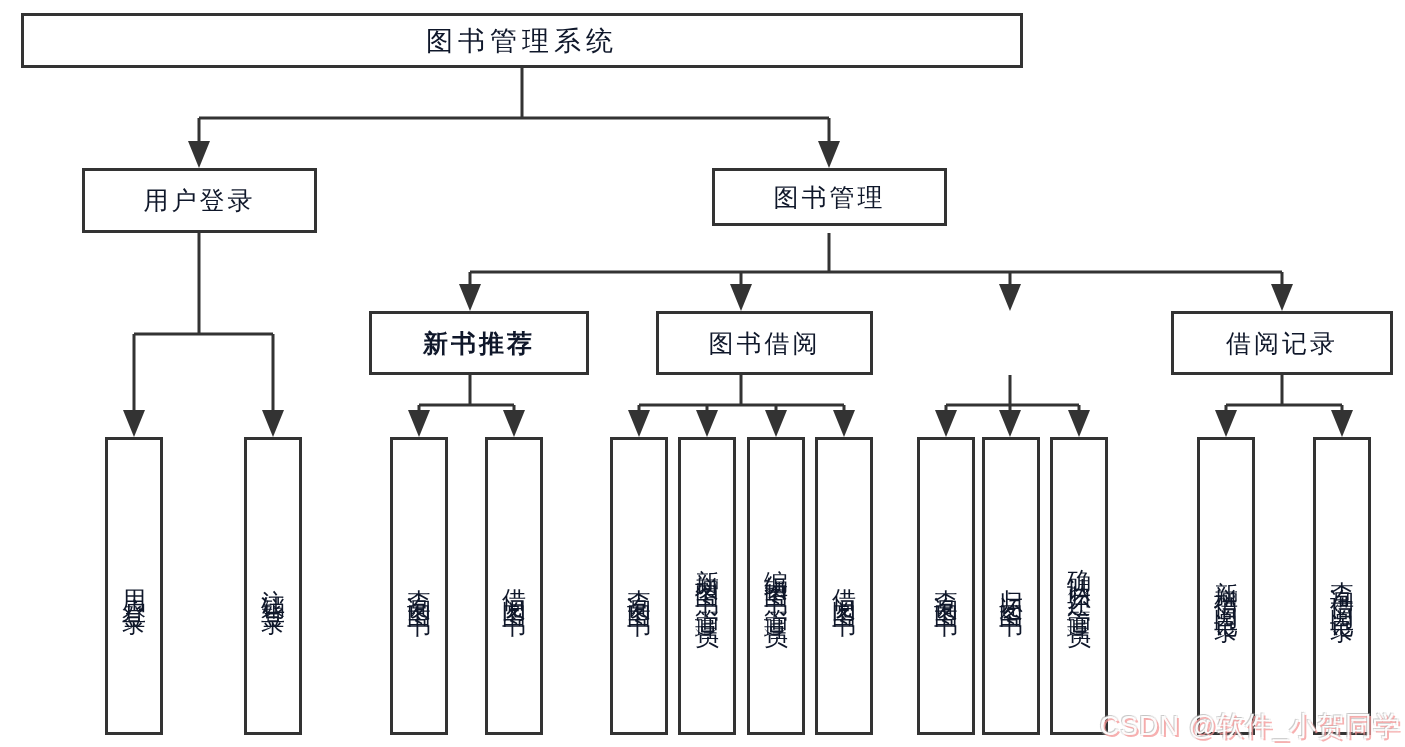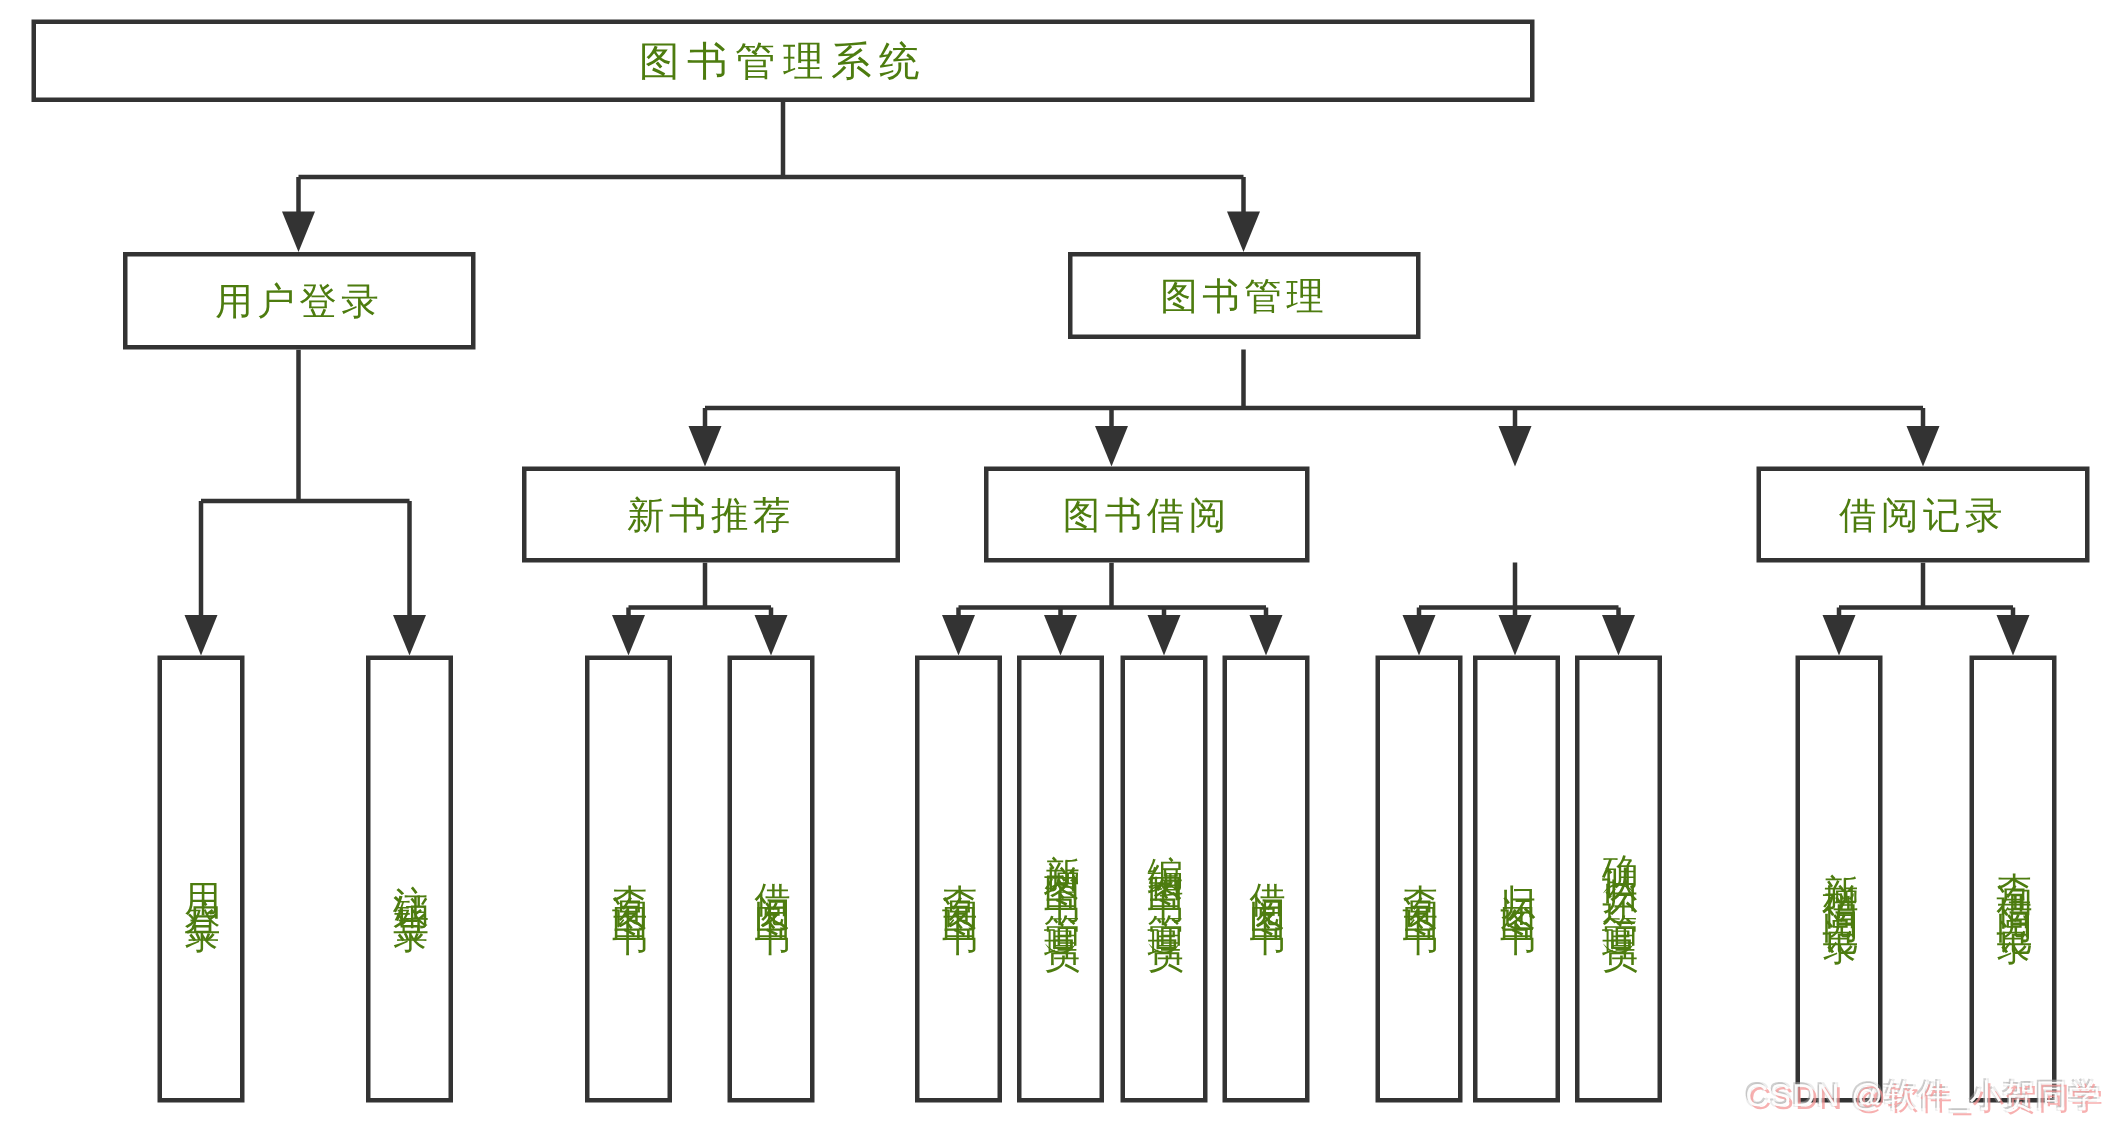--- a/index.html
+++ b/index.html
@@ -25,7 +25,7 @@
     display: flex;
     align-items: center;
     justify-content: center;
-    color: #4d7c0f;
+    color: #0f172a;
     z-index: 2;
   }
   .node-root-box span { font-size: 27px; letter-spacing: 5px; }

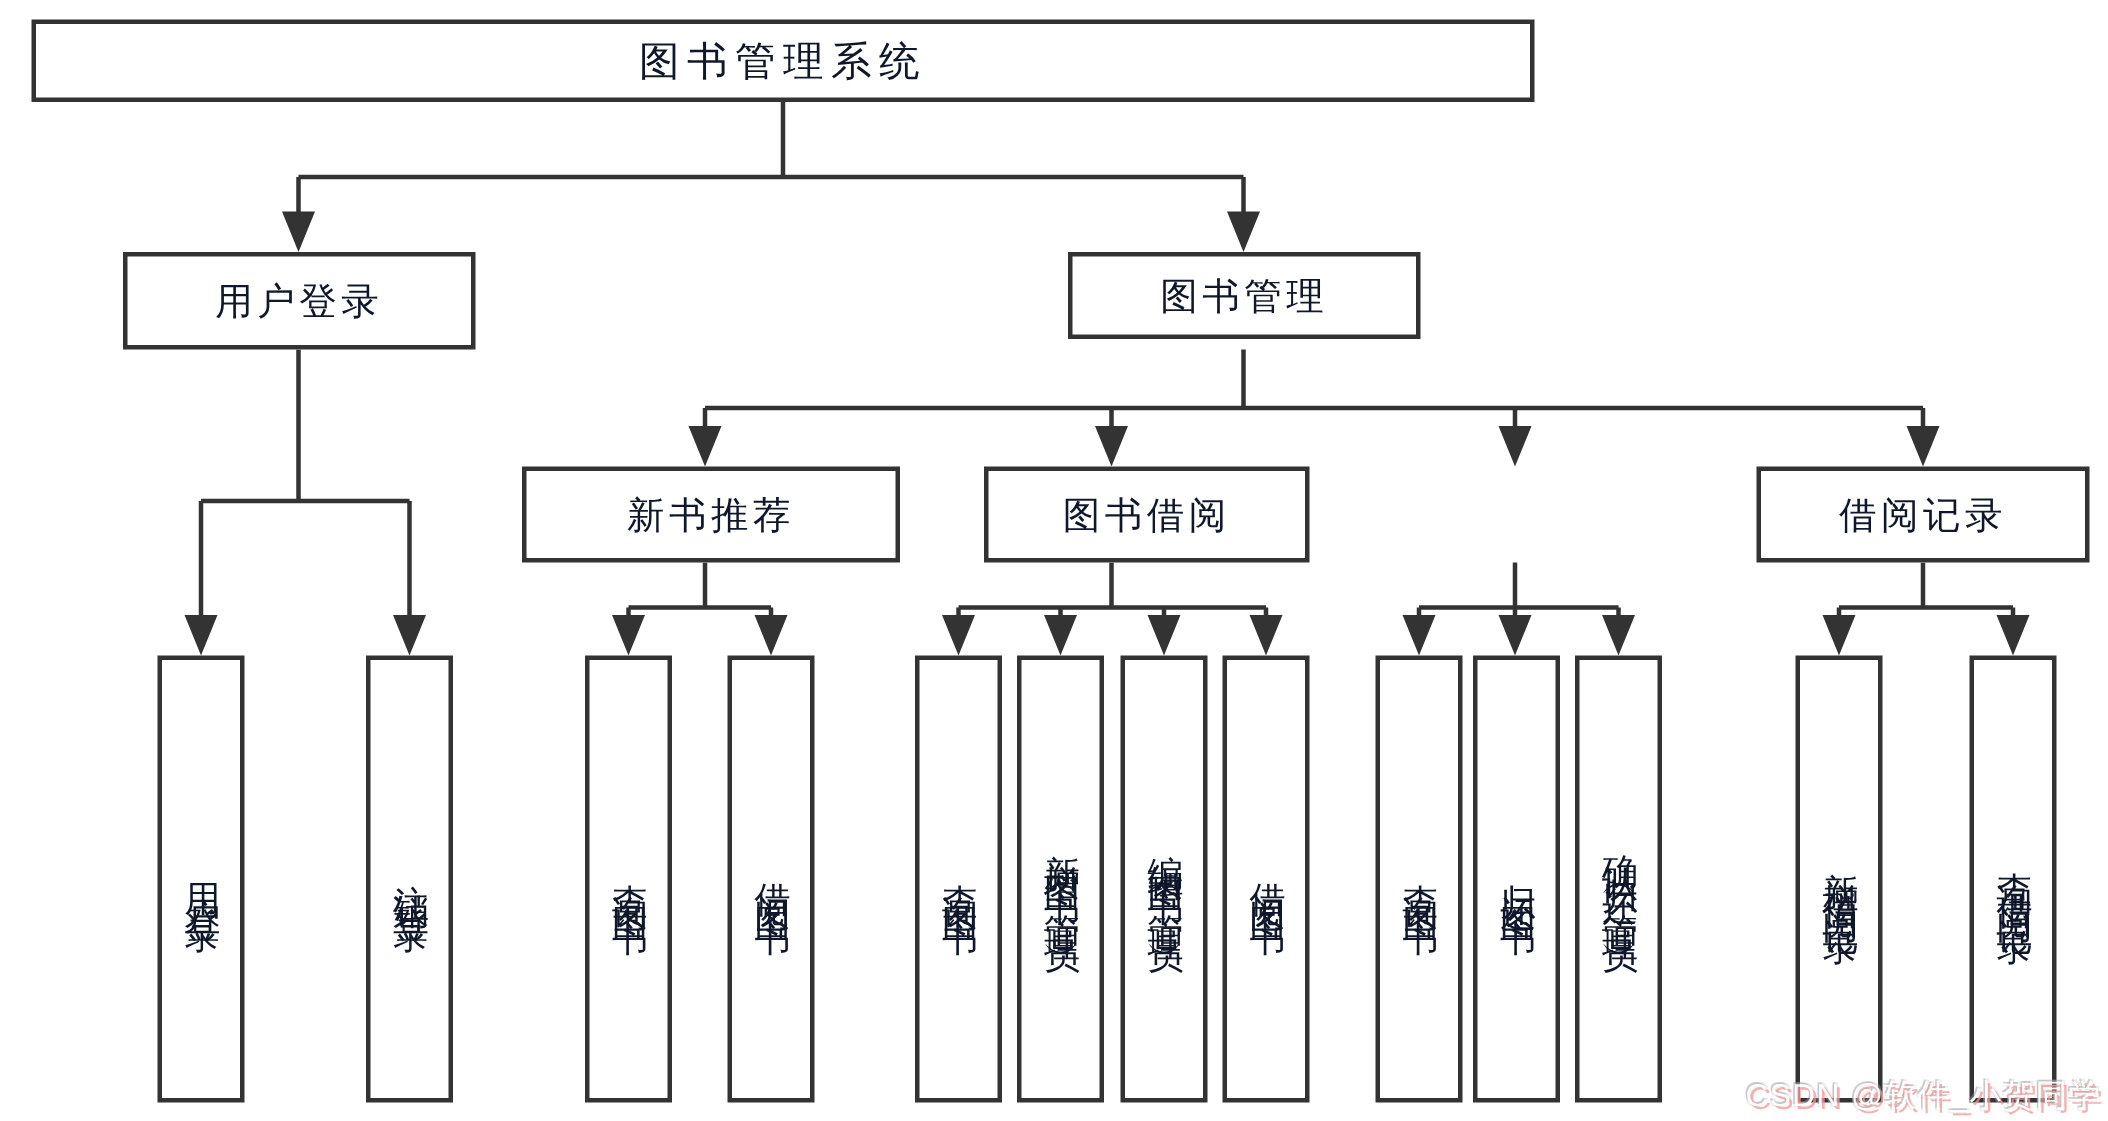--- a/index.html
+++ b/index.html
@@ -113,7 +113,7 @@
     <span>图书管理</span>
   </div>
 
-  <div class="node node-branch" style="left:348px; top:311px; width:252px; height:64px;">
+  <div class="node node-branch" style="left:369px; top:311px; width:220px; height:64px;font-weight:bold;">
     <span>新书推荐</span>
   </div>
   <div class="node node-branch" style="left:633px; top:311px; width:217px; height:64px;margin-left:23px;">

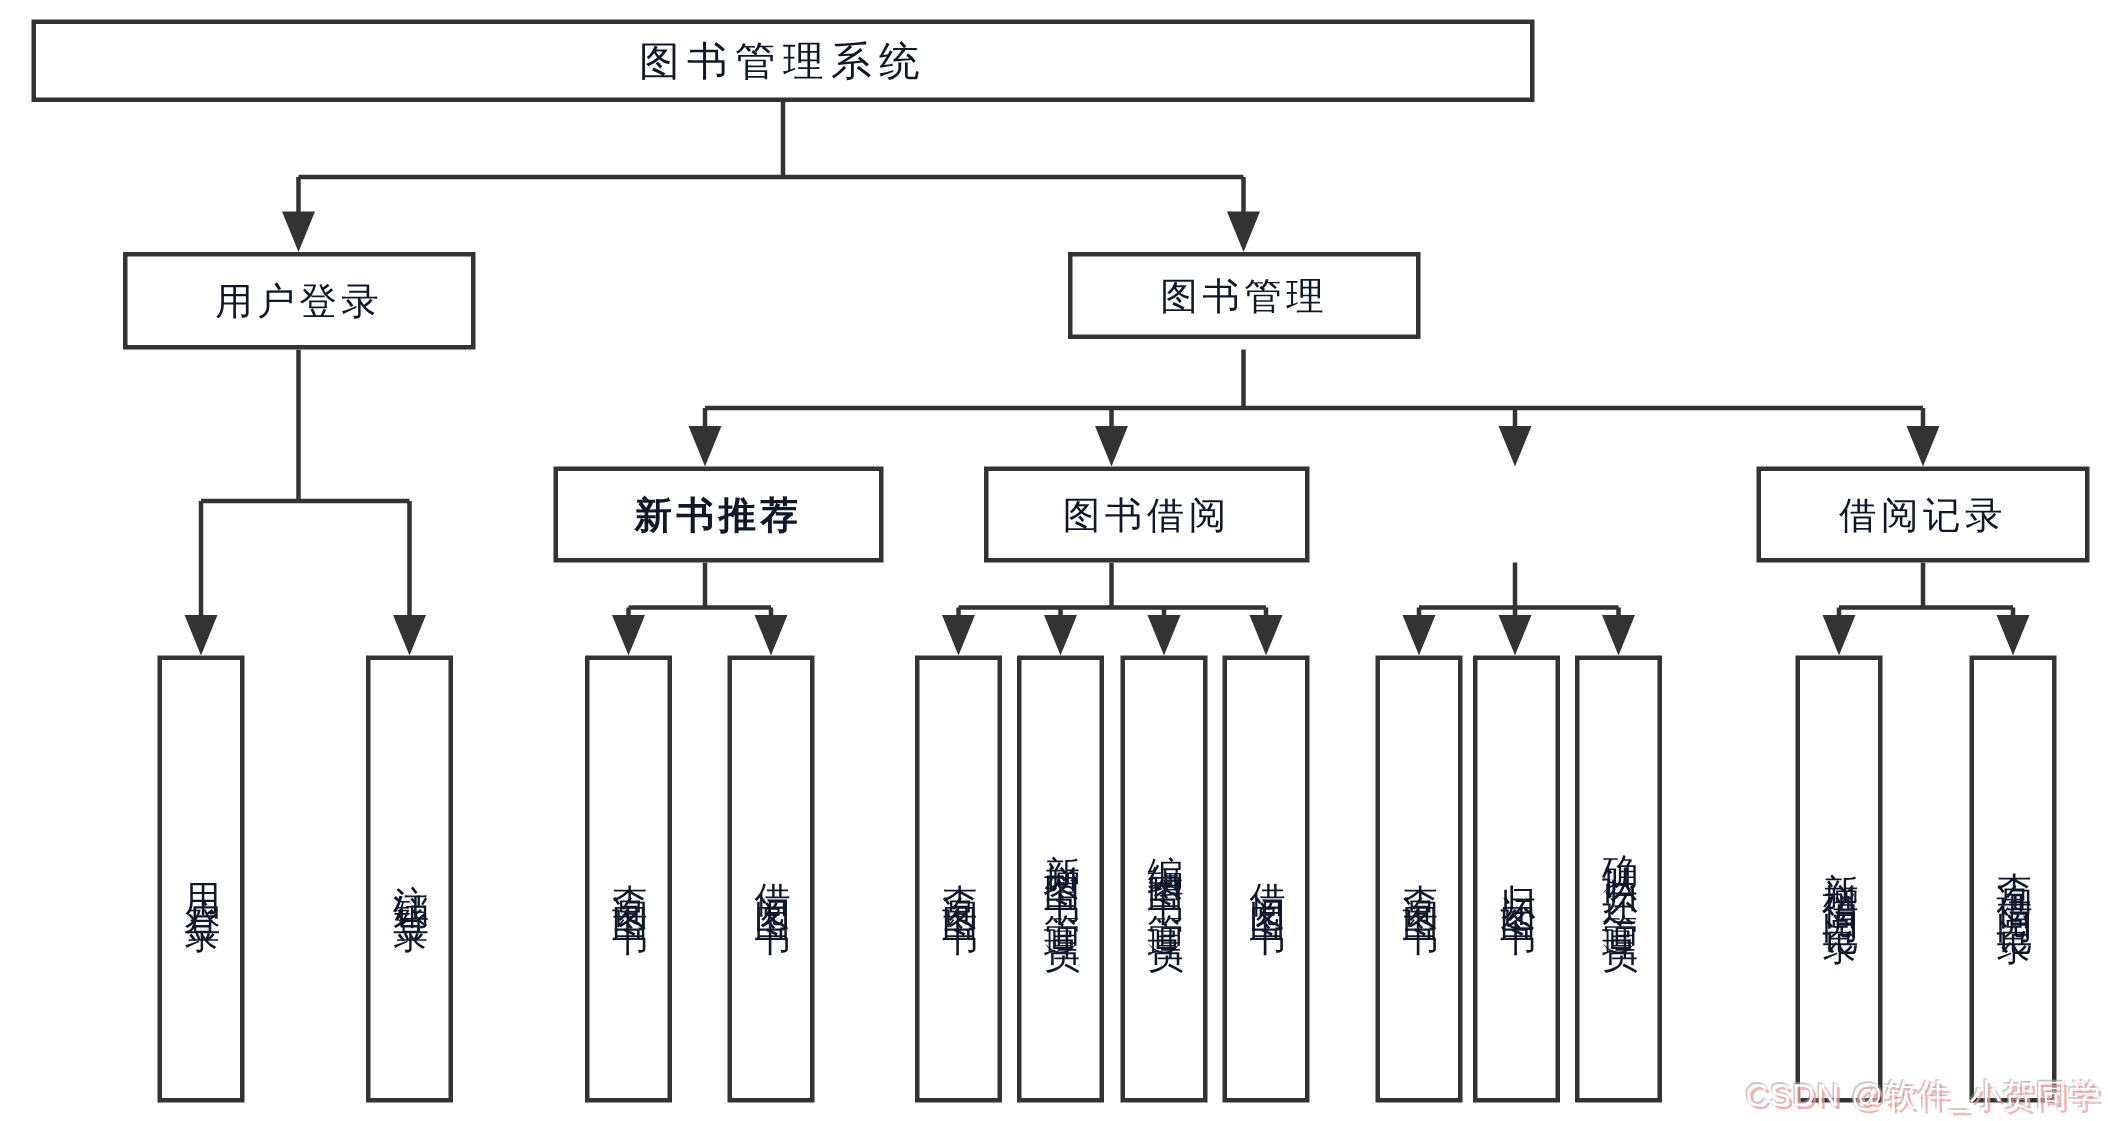--- a/index.html
+++ b/index.html
@@ -43,7 +43,7 @@
     right: 4px;
     bottom: 3px;
     z-index: 3;
-    font-size: 21px;
+    font-size: 27px;
     letter-spacing: 1px;
     color: rgba(255,255,255,0.95);
     text-shadow:

